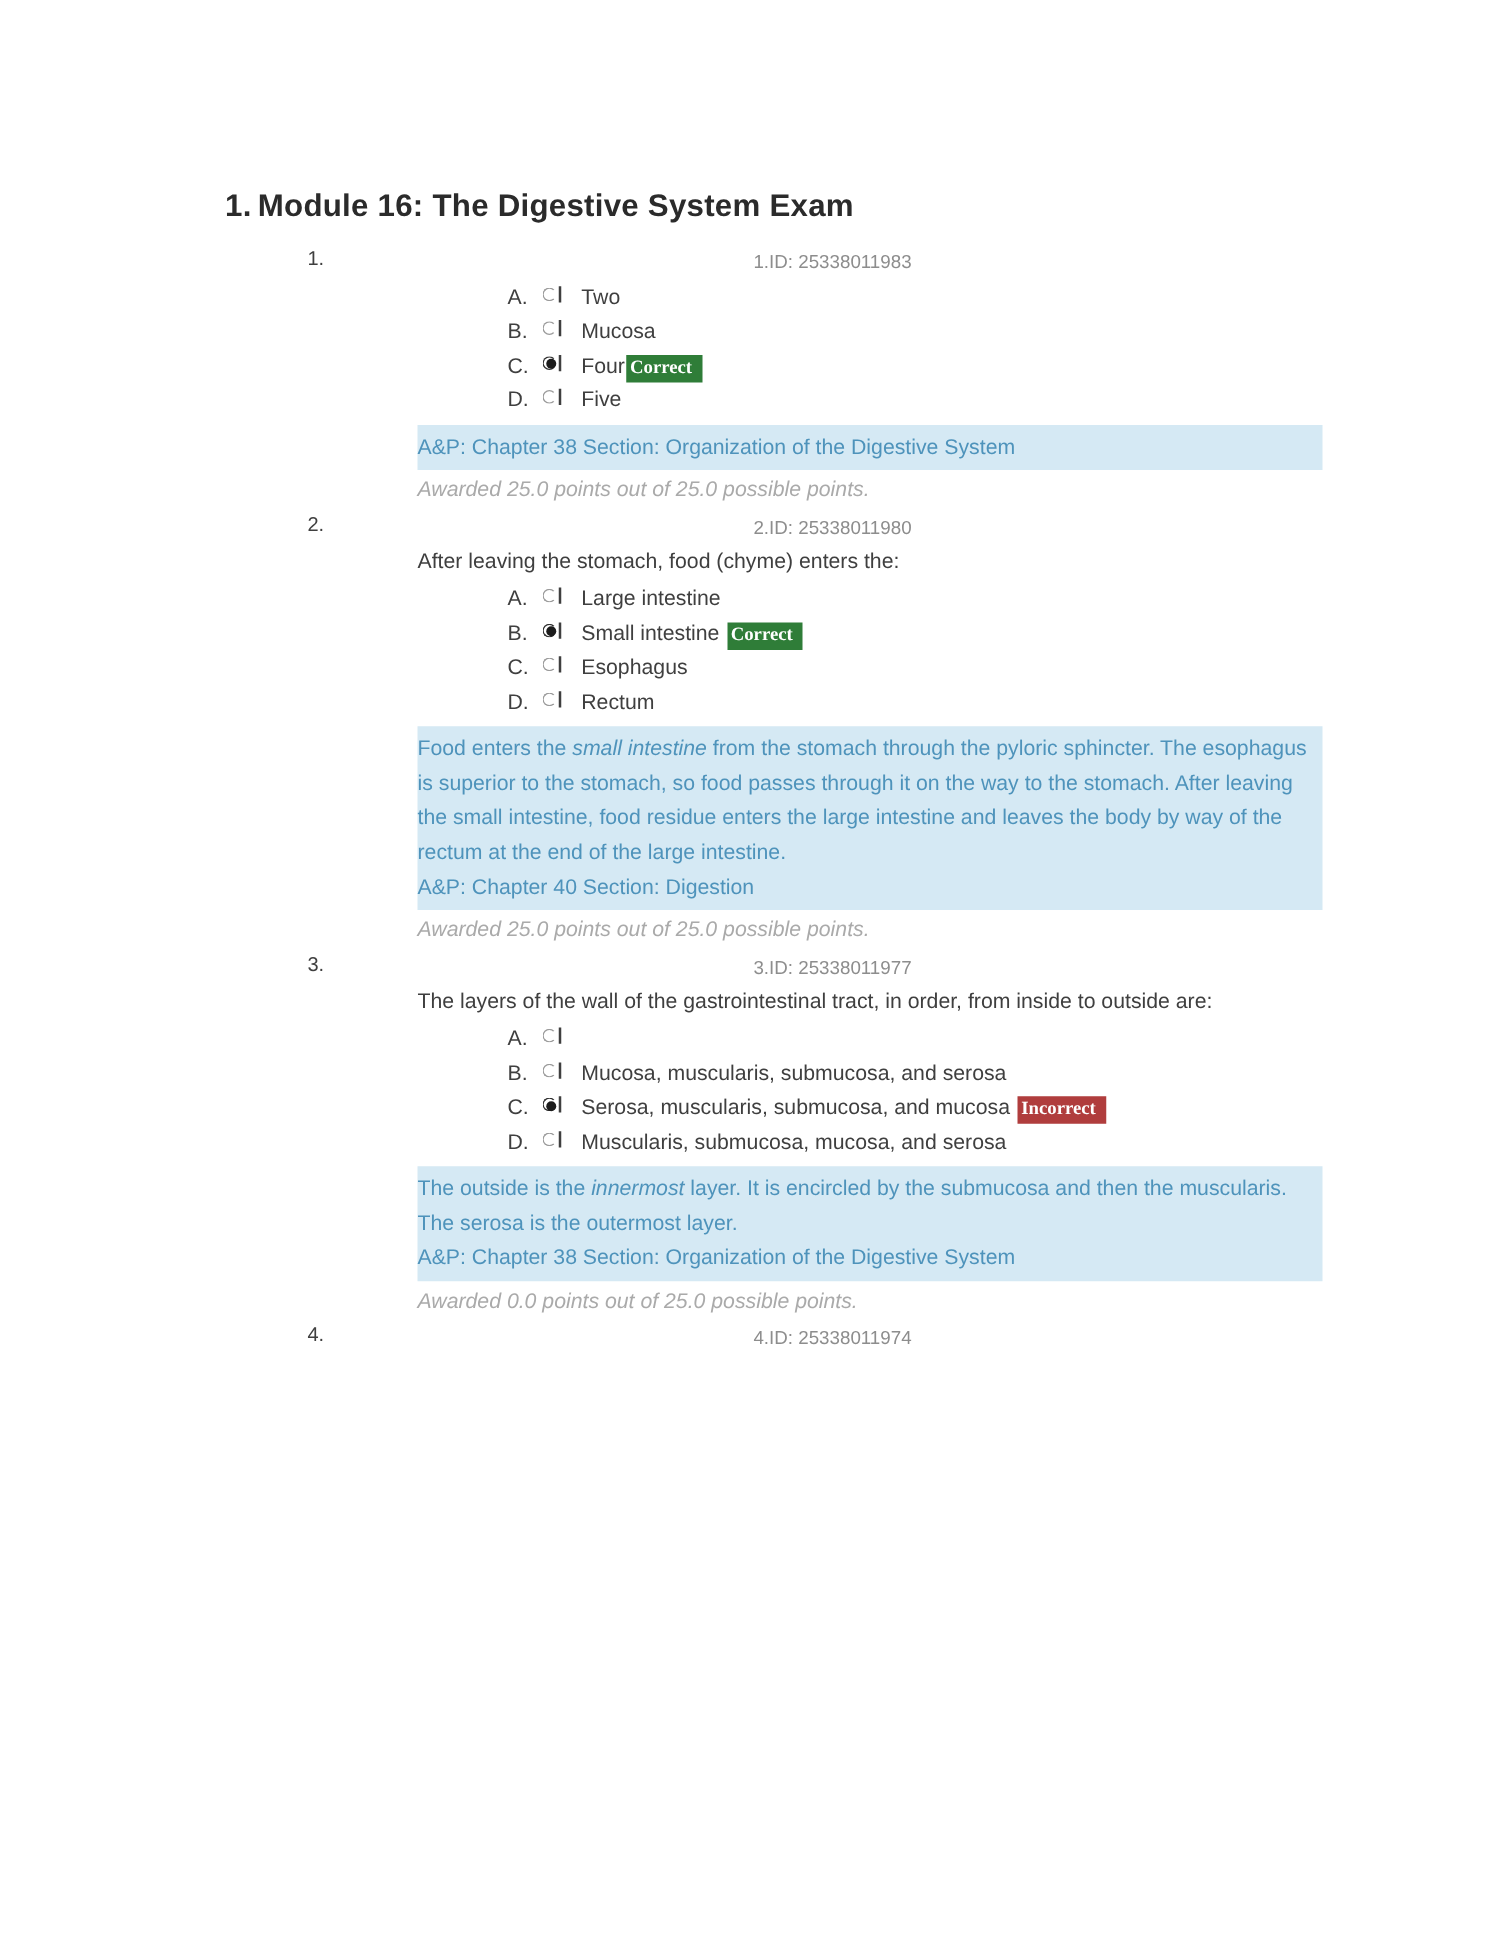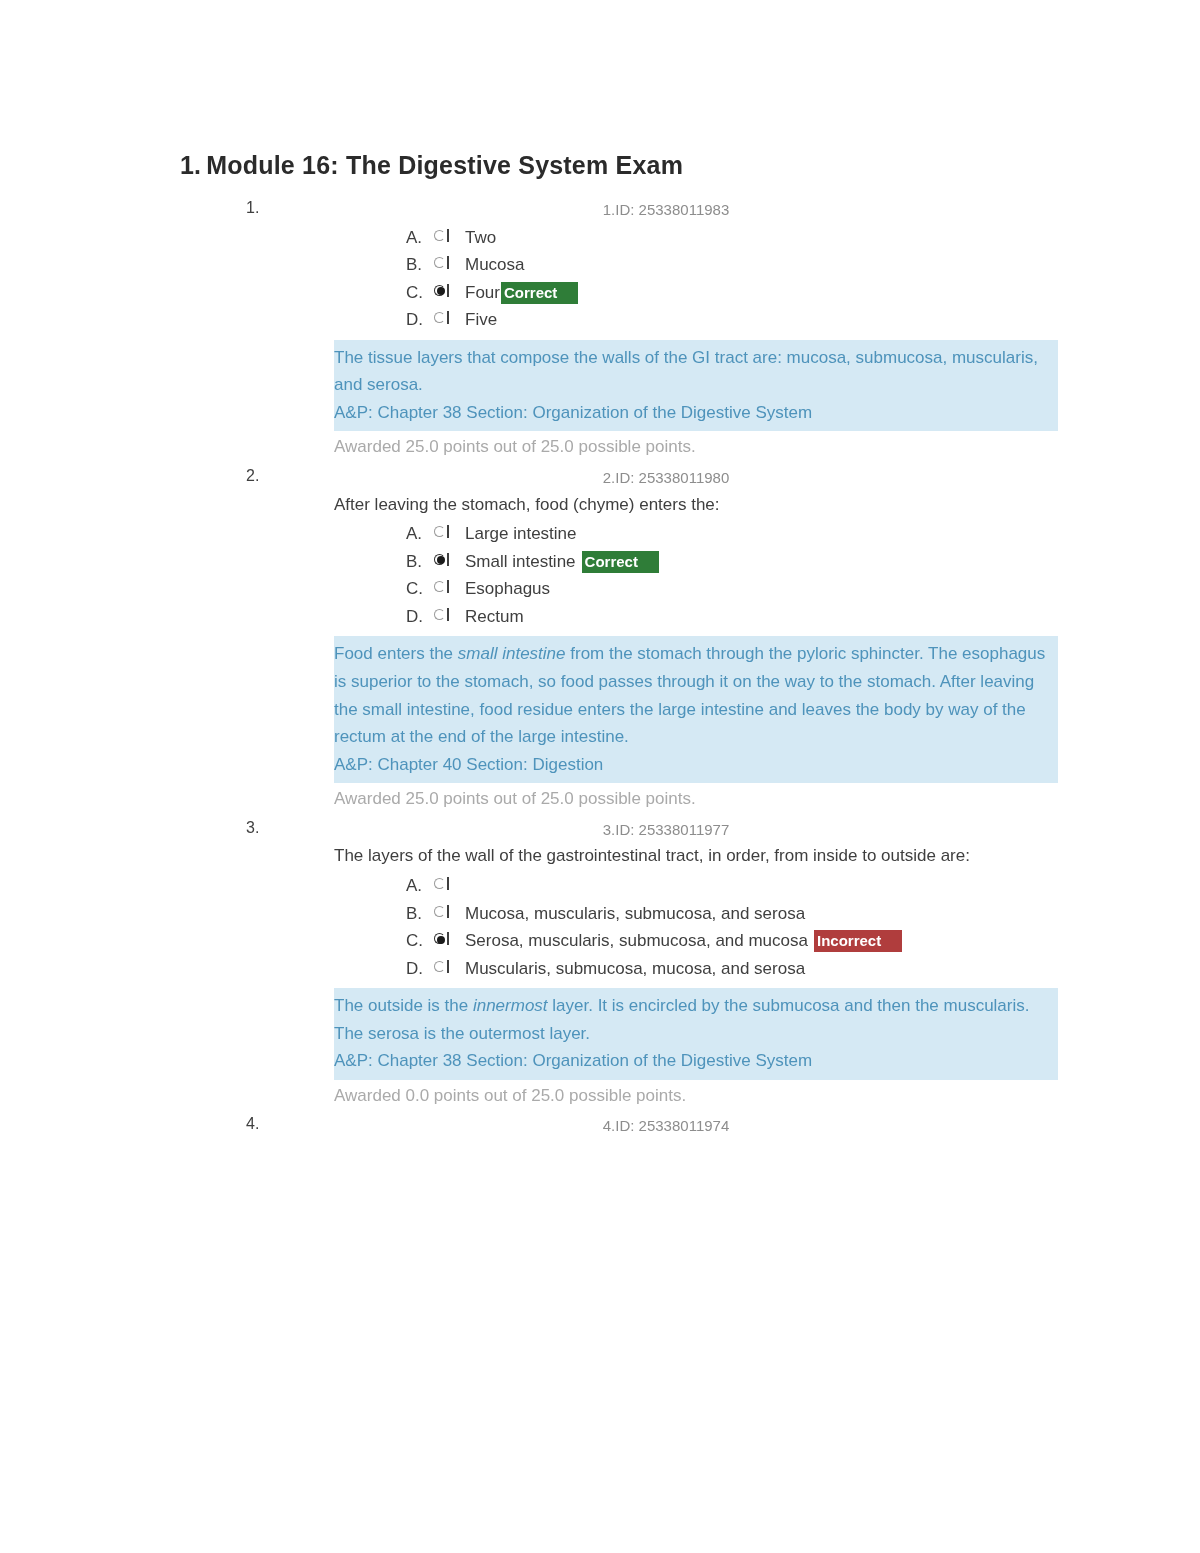--- a/index.html
+++ b/index.html
@@ -152,10 +152,11 @@
     font-size: 15px;
     font-weight: bold;
     line-height: 1.28;
-    padding: 1px 21px 2px 3px;
+    padding: 1px 8px 2px 3px;
     margin-left: 6px;
     vertical-align: baseline;
     white-space: nowrap;
+    font-family: Liberation Serif, serif;
   }
   .badge.tight { margin-left: 1px; }
   .badge.green  { background: #2f7d38; }

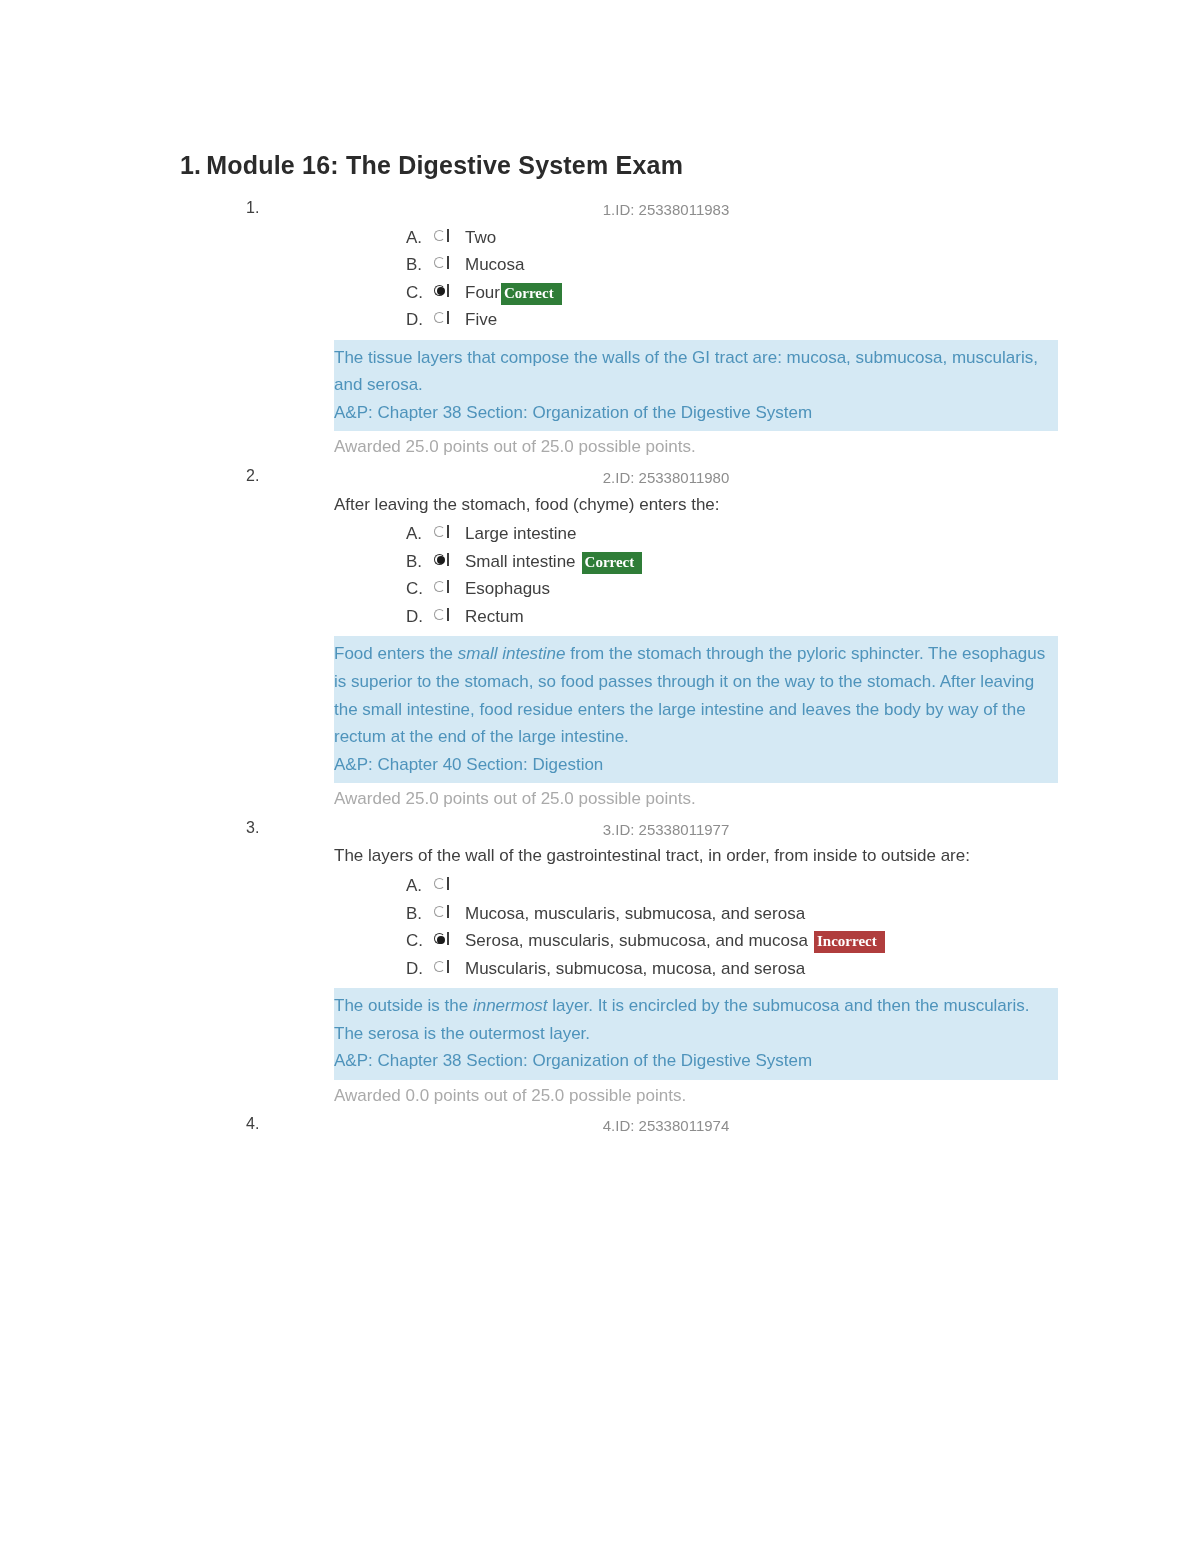--- a/index.html
+++ b/index.html
@@ -246,7 +246,6 @@
         </ul>
 
         <div class="explanation">
-          <p>The tissue layers that compose the walls of the GI tract are: mucosa, submucosa, muscularis, and serosa.</p>
           <p>A&amp;P: Chapter 38 Section: Organization of the Digestive System</p>
         </div>
         <p class="awarded">Awarded 25.0 points out of 25.0 possible points.</p>

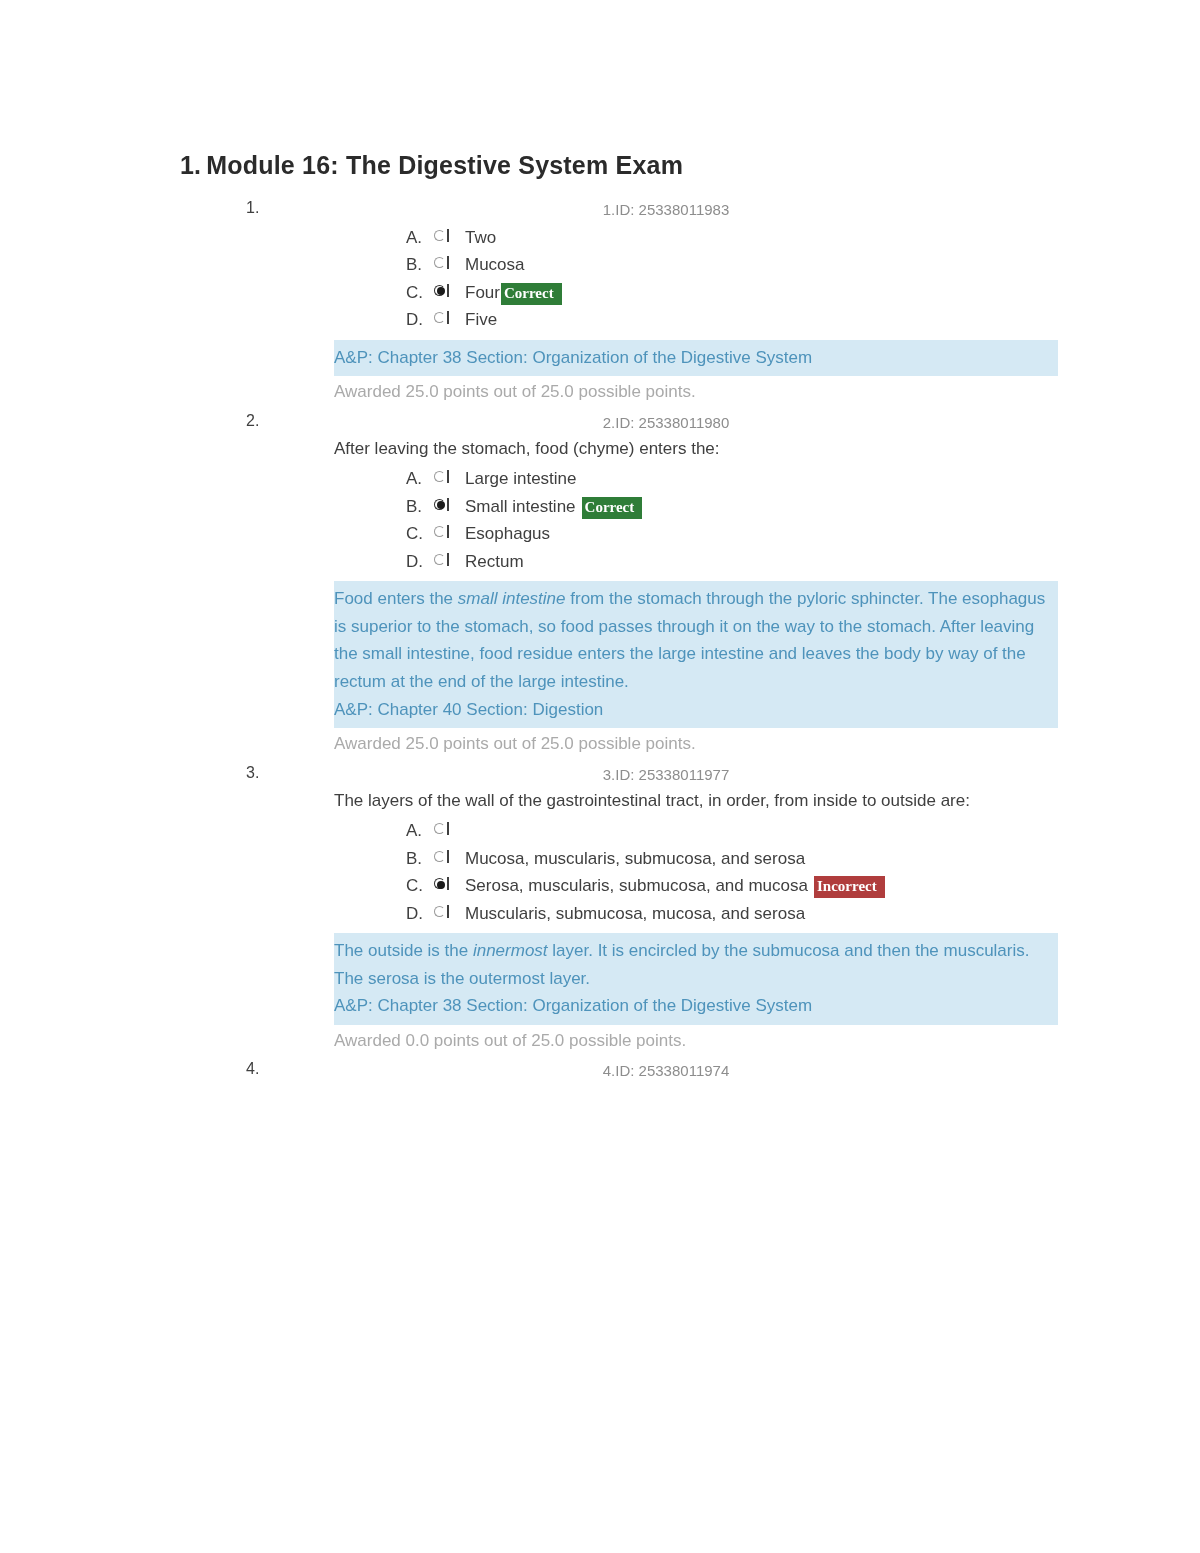--- a/index.html
+++ b/index.html
@@ -185,6 +185,7 @@
     color: #aaaaaa;
     line-height: 1.62;
     margin: 2px 0 0 0;
+    font-style: italic;
   }
 
   

